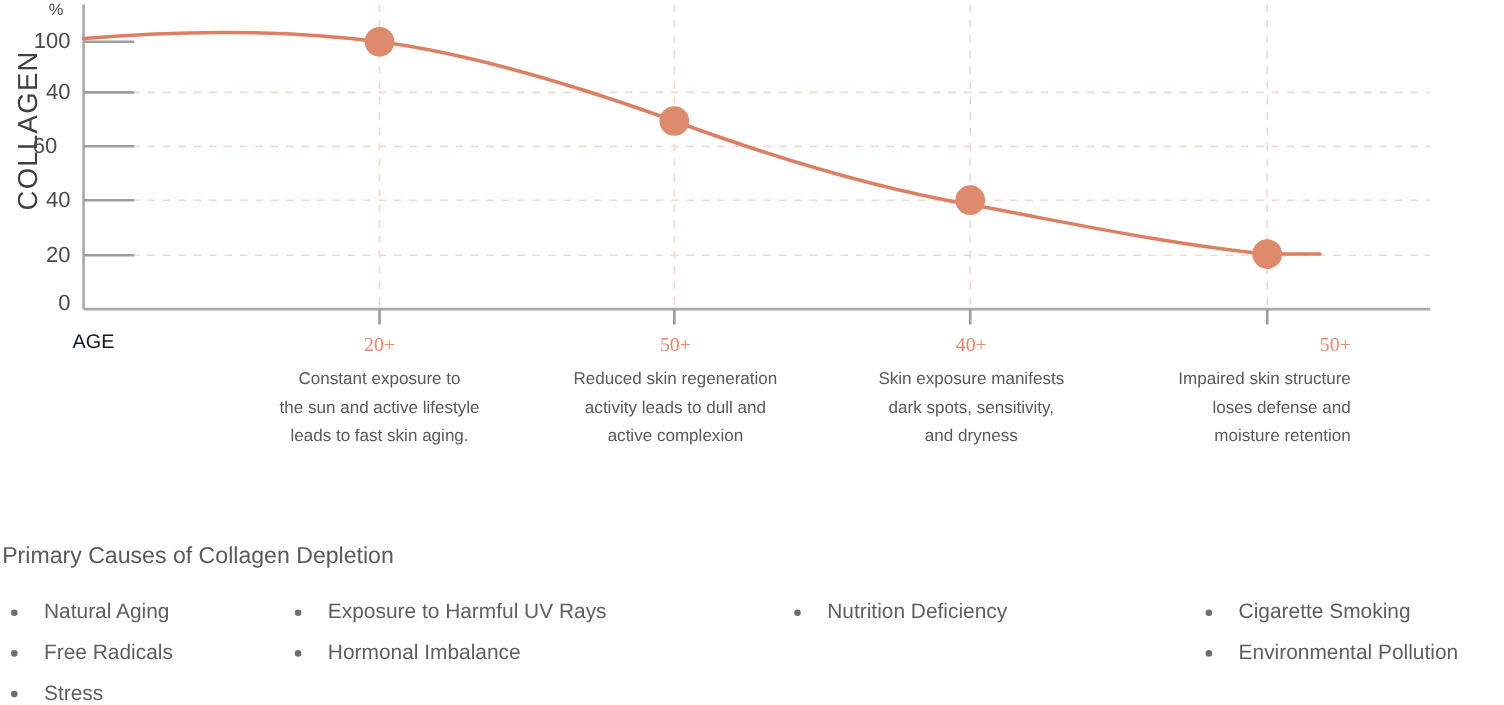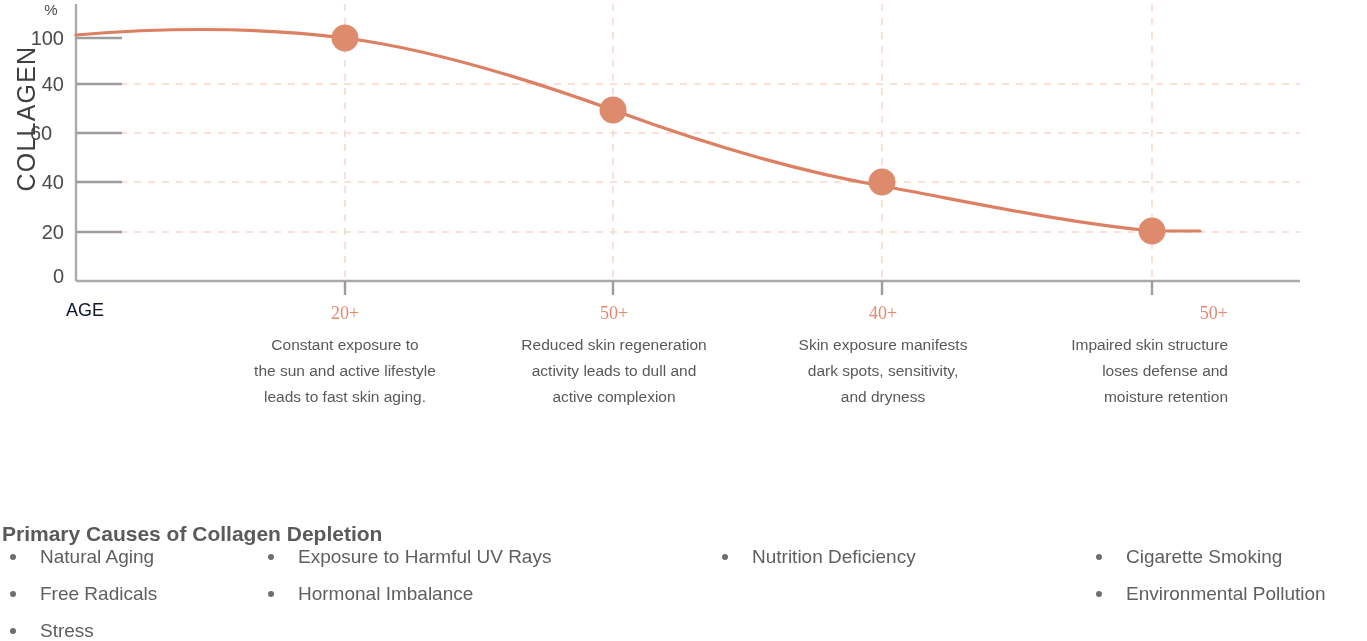--- a/index.html
+++ b/index.html
@@ -92,10 +92,9 @@
     left: 2px;
     top: 0;
     font-size: 21px;
-    font-weight: bold;
+    font-weight: normal;
     color: #5a5a5a;
     white-space: nowrap;
-    margin-top: 28px;
   }
   .cause-col {
     position: absolute;

